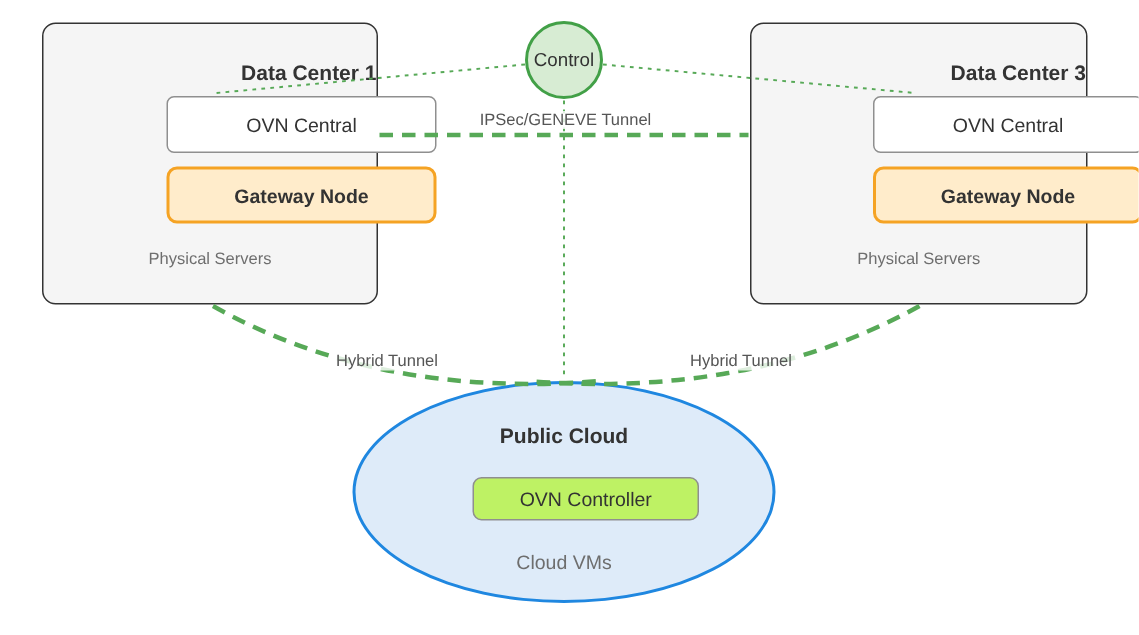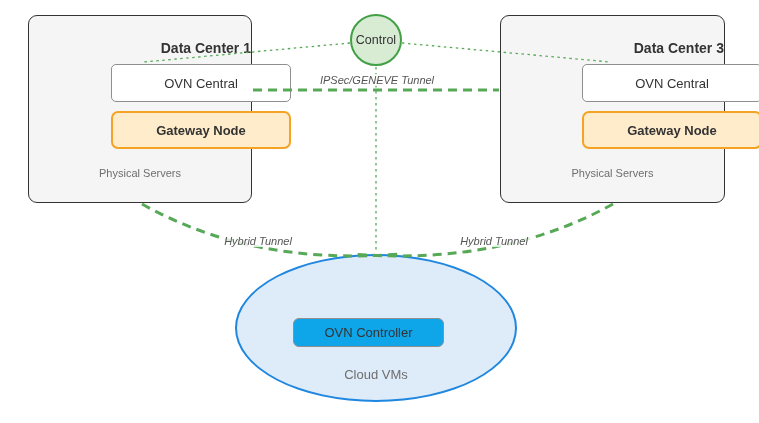--- a/index.html
+++ b/index.html
@@ -81,7 +81,7 @@
     position:absolute;transform:translate(-50%,-50%);
     white-space:nowrap;font-size:11px;
     color:var(--edge-label,#555);
-    background:rgba(255,255,255,0.8);padding:0 3px;font-style:italic;
+    background:rgba(255,255,255,0.8);padding:0 3px;
   }
   .lbl-ipsec{left:377px;top:80px;}
   .lbl-hyb-left{left:258px;top:241px;}

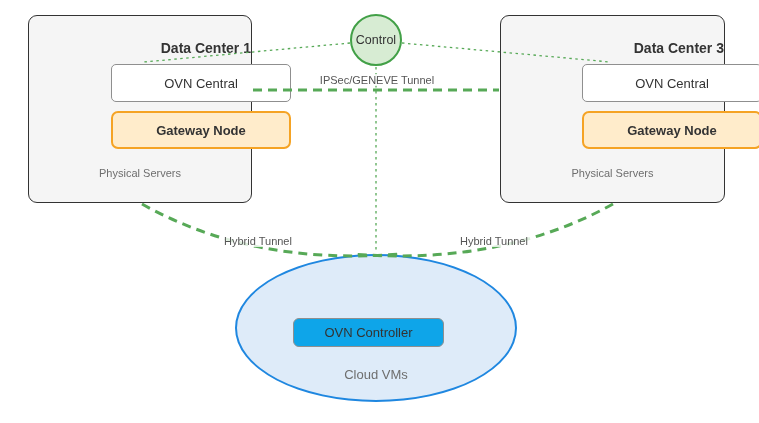--- a/index.html
+++ b/index.html
@@ -119,6 +119,7 @@
   </div>
 
   <div class="cloud-ellipse">
+    <div class="cloud-title">Public Cloud</div>
     <div class="controller-box">
       <span>OVN Controller</span>
     </div>

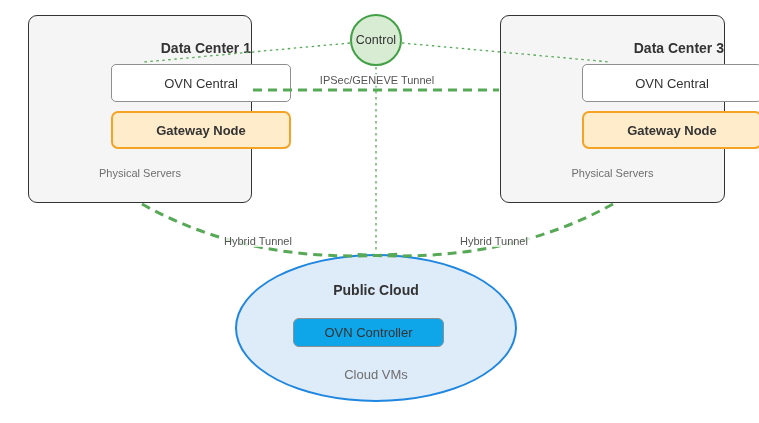--- a/index.html
+++ b/index.html
@@ -60,10 +60,10 @@
     font-size:14px;font-weight:700;color:var(--text-dark,#333);
   }
   .controller-box{
-    position:absolute;left:56px;top:62px;width:151px;height:29px;
+    position:absolute;left:78px;top:62px;width:151px;height:29px;
     display:flex;align-items:center;justify-content:center;
     box-sizing:border-box;border-radius:6px;
-    background:#0ea5e9;border:1.2px solid var(--inner-border,#8f8f8f);
+    background:#bef264;border:1.2px solid var(--inner-border,#8f8f8f);
     font-size:13px;color:var(--text-dark,#333);
   }
   .cloud-caption{

